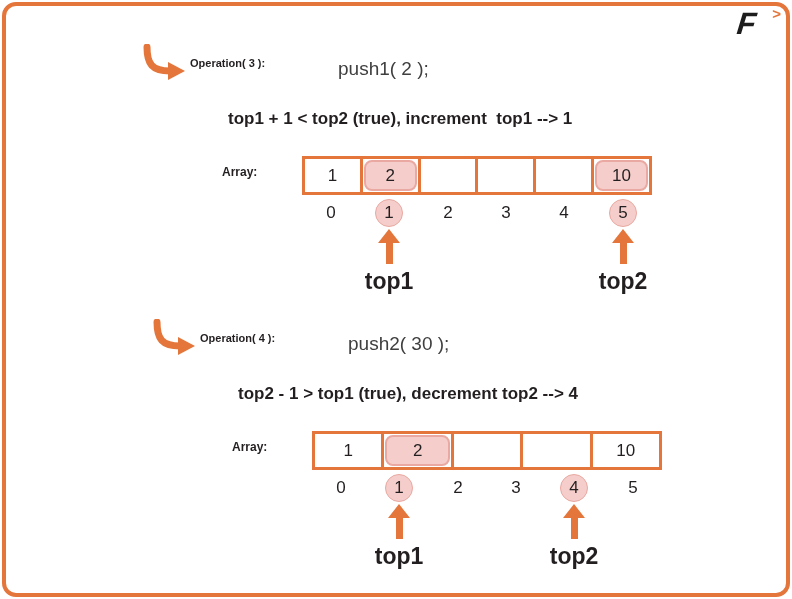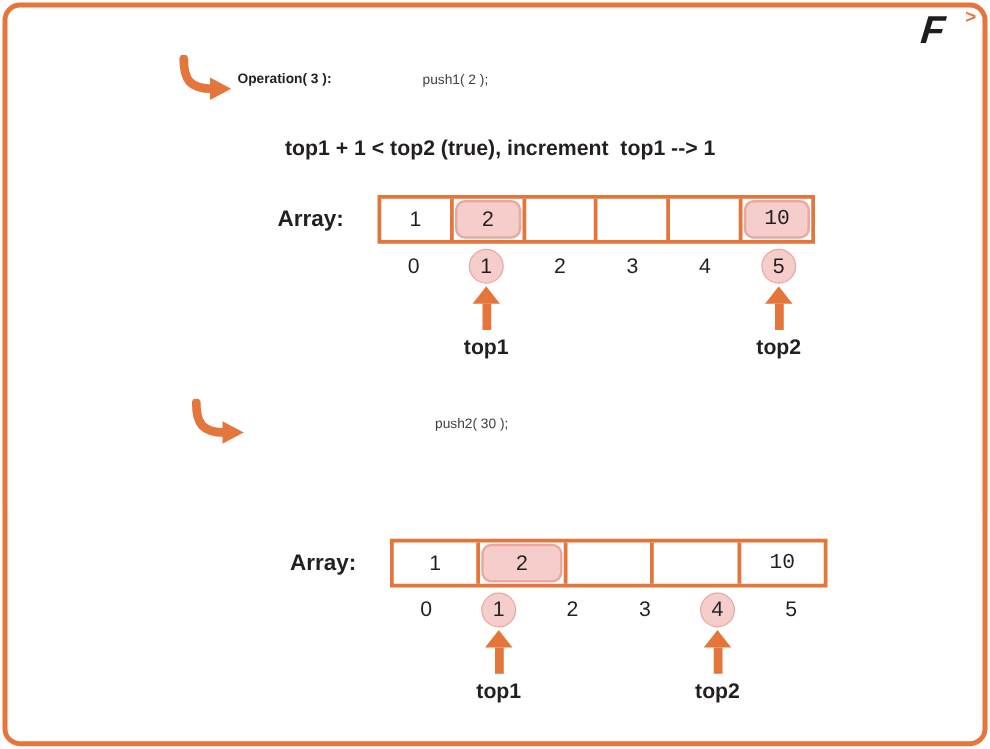--- a/index.html
+++ b/index.html
@@ -20,7 +20,7 @@
   .curved-arrow{position:absolute;left:140px;top:4px;width:46px;height:38px;}
 
   .op-label{position:absolute;left:190px;top:17px;font-size:11px;font-weight:bold;white-space:pre;}
-  .op-code{position:absolute;left:338px;top:18px;font-size:11px;color:#3f3f3f;white-space:pre;}
+  .op-code{position:absolute;left:338px;top:18px;font-size:19px;color:#3f3f3f;white-space:pre;}
   .explanation{position:absolute;left:228px;top:69px;font-size:17px;font-weight:bold;white-space:pre;}
 
   .array-label{position:absolute;left:222px;top:125px;font-size:18px;font-weight:bold;}

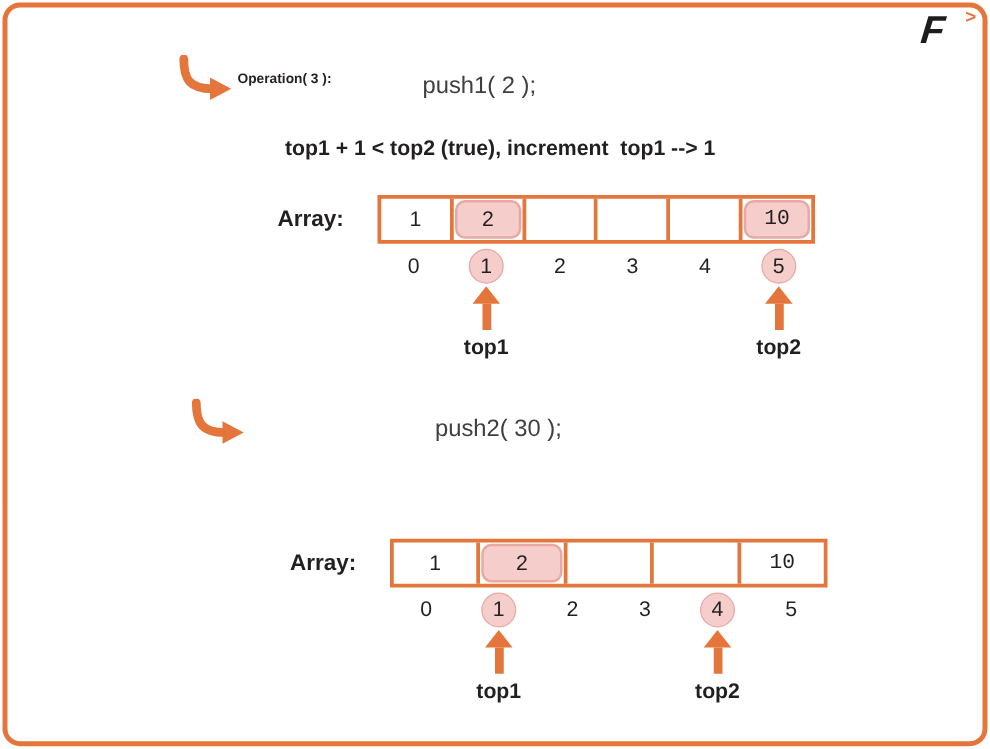--- a/index.html
+++ b/index.html
@@ -23,7 +23,7 @@
   .op-code{position:absolute;left:338px;top:18px;font-size:19px;color:#3f3f3f;white-space:pre;}
   .explanation{position:absolute;left:228px;top:69px;font-size:17px;font-weight:bold;white-space:pre;}
 
-  .array-label{position:absolute;left:222px;top:125px;font-size:18px;font-weight:bold;}
+  .array-label{position:absolute;left:222px;top:125px;font-size:12px;font-weight:bold;}
   .array-box{position:absolute;left:302px;top:116px;width:350px;height:39px;box-sizing:border-box;border:3px solid #e4763b;display:flex;background:#ffffff;}
   .cell{flex:1;position:relative;border-right:3px solid #e4763b;display:flex;align-items:center;justify-content:center;font-size:17px;}
   .cell:last-child{border-right:none;font-family:Liberation Mono, monospace;}

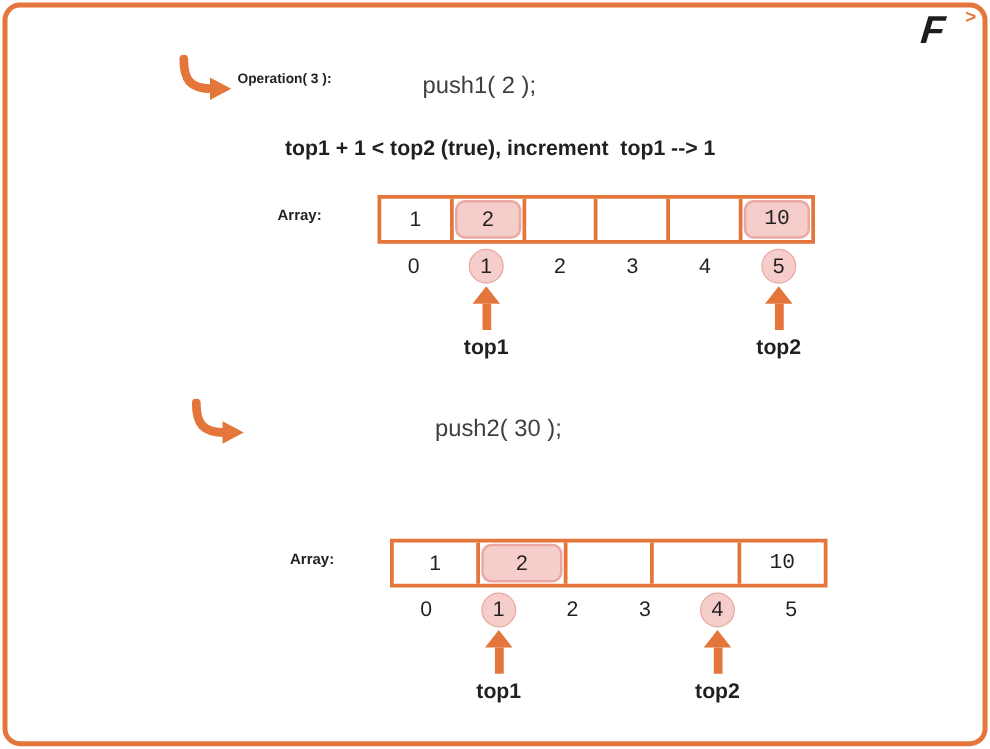--- a/index.html
+++ b/index.html
@@ -26,7 +26,7 @@
   .array-label{position:absolute;left:222px;top:125px;font-size:12px;font-weight:bold;}
   .array-box{position:absolute;left:302px;top:116px;width:350px;height:39px;box-sizing:border-box;border:3px solid #e4763b;display:flex;background:#ffffff;}
   .cell{flex:1;position:relative;border-right:3px solid #e4763b;display:flex;align-items:center;justify-content:center;font-size:17px;}
-  .cell:last-child{border-right:none;font-family:Liberation Mono, monospace;}
+  .cell:last-child{border-right:none;}
   .cell .hl{position:absolute;inset:1px;box-sizing:border-box;border:2px solid #e9a8a1;background:#f5cecb;border-radius:8px;display:flex;align-items:center;justify-content:center;}
 
   .idx{position:absolute;top:159px;width:28px;height:28px;line-height:28px;text-align:center;font-size:17px;border-radius:50%;box-sizing:border-box;}

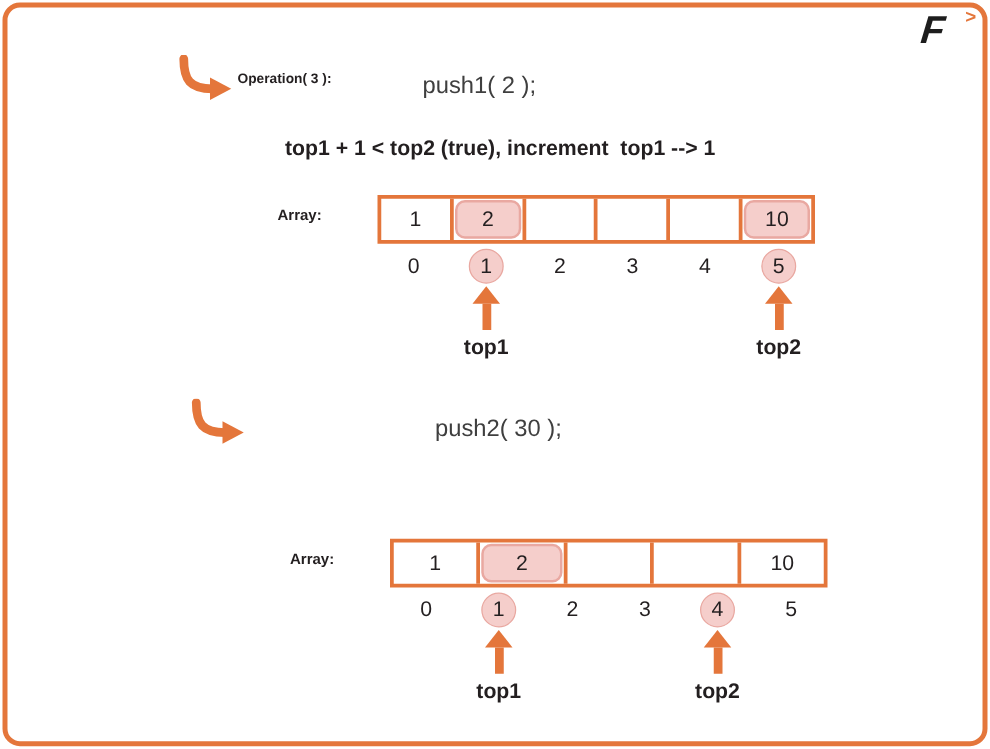--- a/index.html
+++ b/index.html
@@ -40,7 +40,7 @@
   .sec1 .arr-b{left:612px;}
   .sec2 .arr-b{left:553px;}
 
-  .ptr-label{position:absolute;top:228px;width:64px;text-align:center;font-weight:bold;font-size:17px;}
+  .ptr-label{position:absolute;top:228px;width:64px;text-align:center;font-weight:bold;font-size:23px;}
   .lab-a{left:357px;}
   .sec1 .lab-b{left:591px;}
   .sec2 .lab-b{left:532px;}

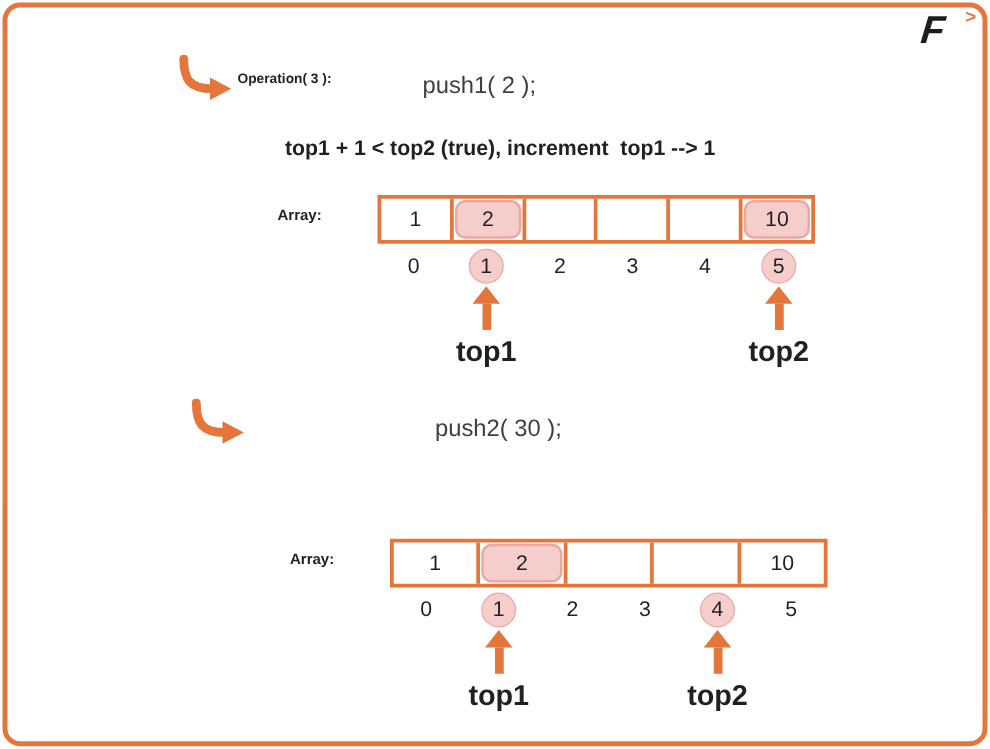--- a/index.html
+++ b/index.html
@@ -116,6 +116,7 @@
       <path d="M7 3 C7 20 12 27 30 27" fill="none" stroke="#e4763b" stroke-width="7" stroke-linecap="round"></path>
       <polygon points="28,18 45,27 28,36" fill="#e4763b"></polygon>
     </svg>
+    <div class="op-label">Operation( 4 ):</div>
     <div class="op-code">push2( 30 );</div>
 
     <div class="array-label">Array:</div>

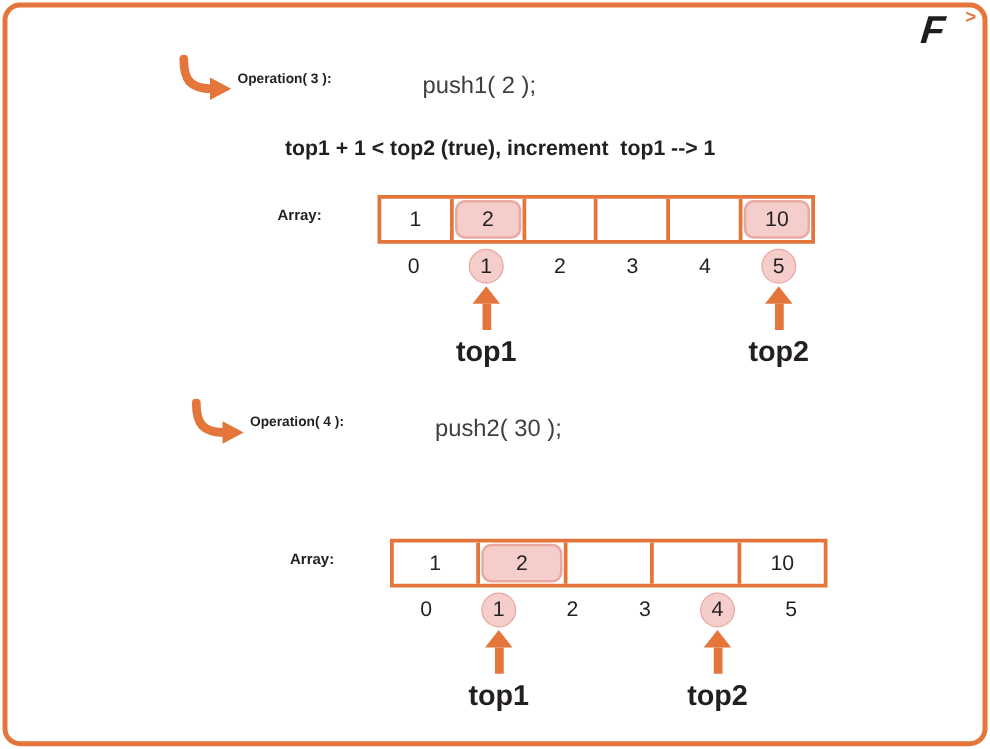--- a/index.html
+++ b/index.html
@@ -118,6 +118,7 @@
     </svg>
     <div class="op-label">Operation( 4 ):</div>
     <div class="op-code">push2( 30 );</div>
+    <div class="explanation">top2 - 1 &gt; top1 (true), decrement top2 --&gt; 4</div>
 
     <div class="array-label">Array:</div>
     <div class="array-box">

